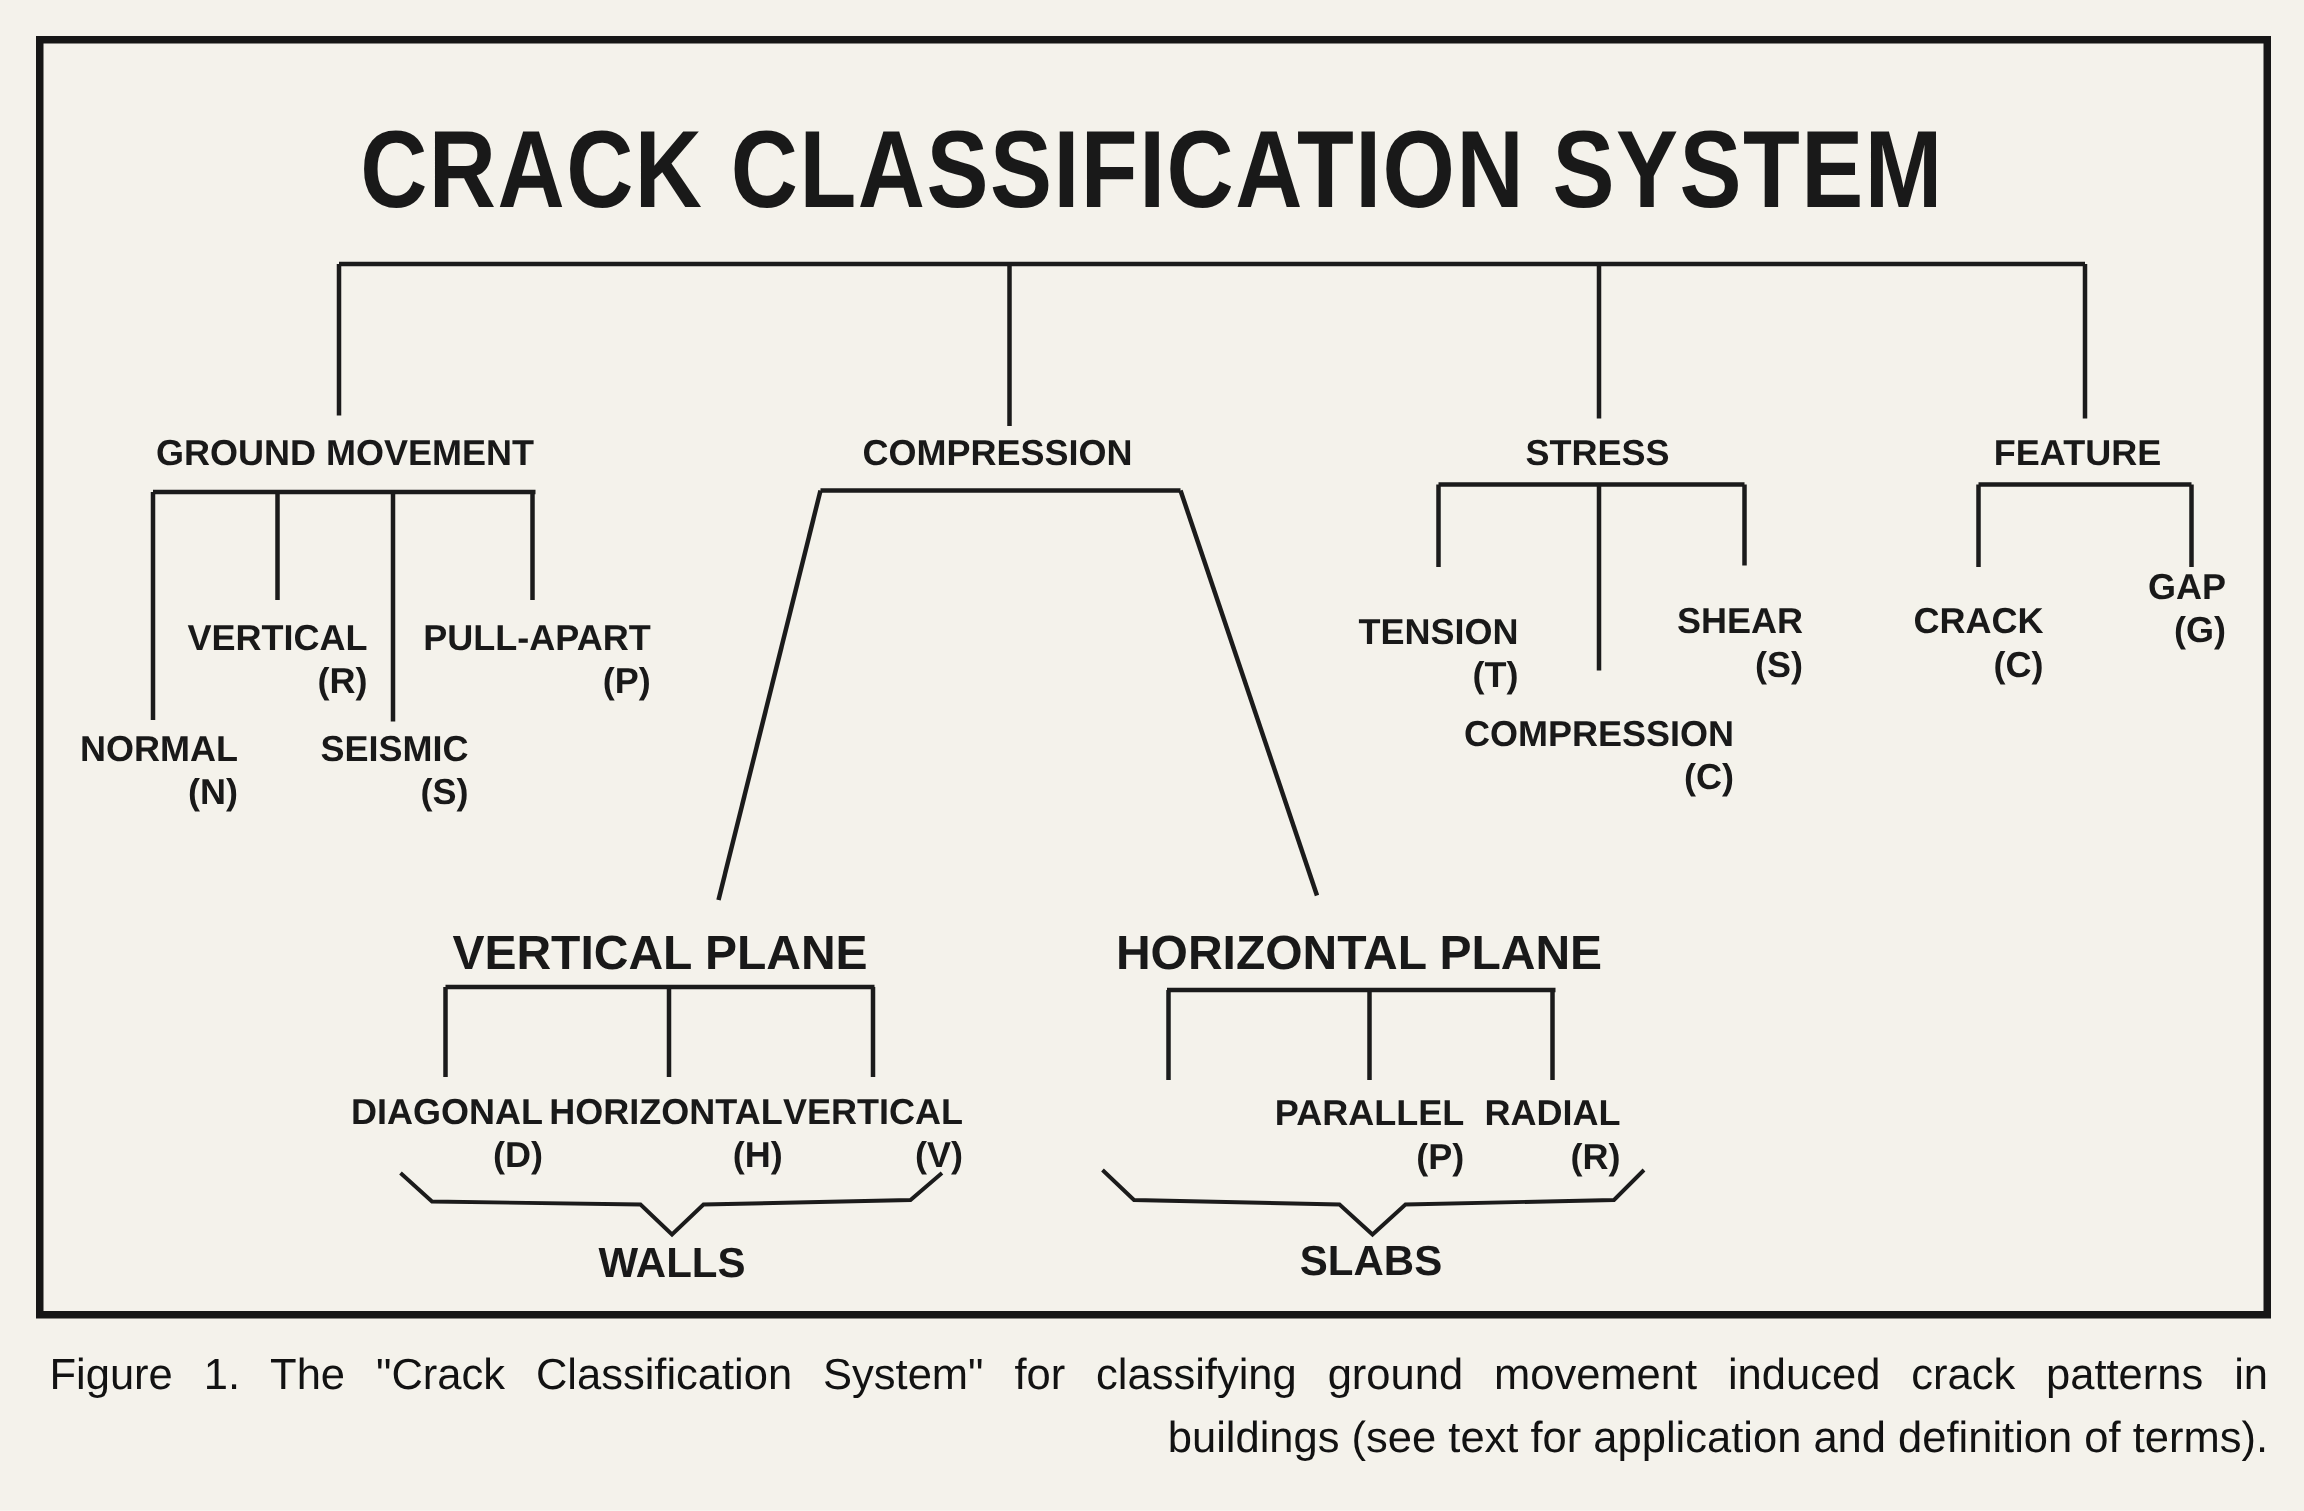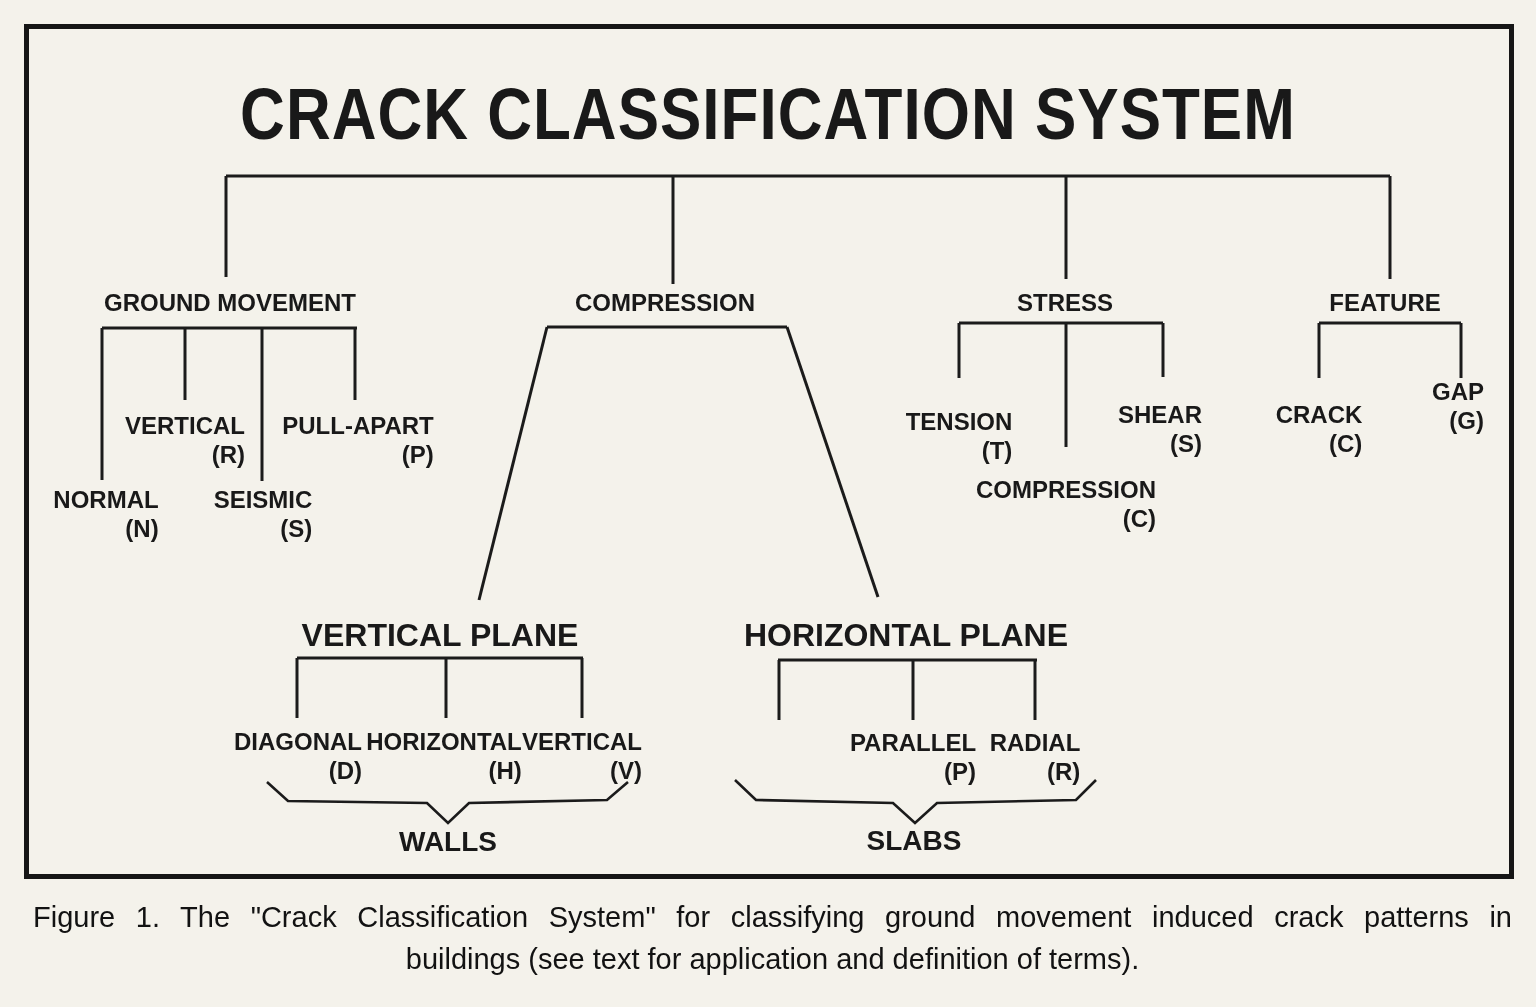--- a/index.html
+++ b/index.html
@@ -63,7 +63,7 @@
     color: #121212;
   }
   .caption .l1 { text-align: justify; text-align-last: justify; }
-  .caption .l2 { text-align: center; }
+  .caption .l2 { text-align: right; }
 </style>
 </head>
 <body>

